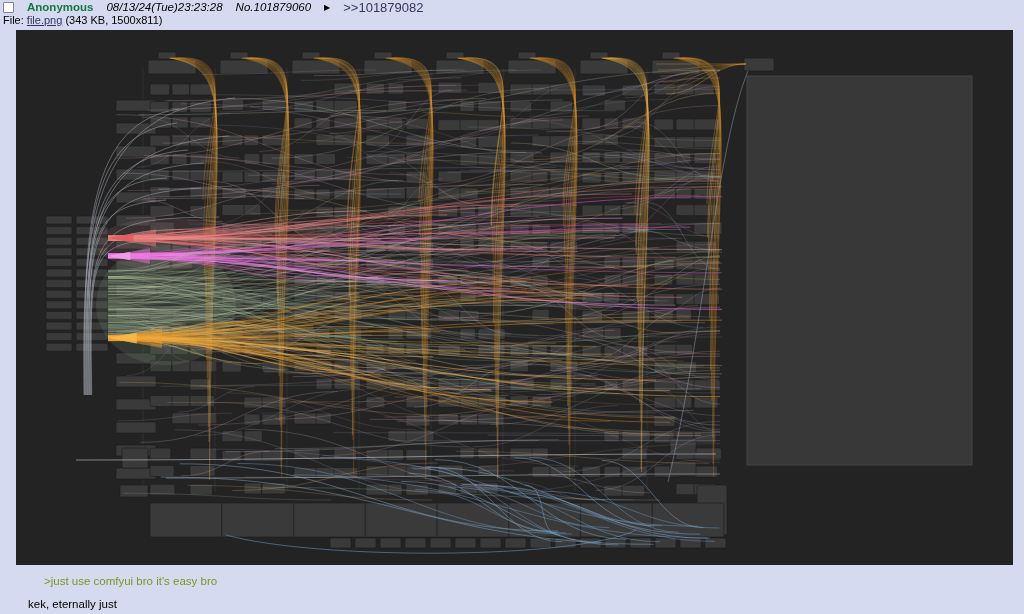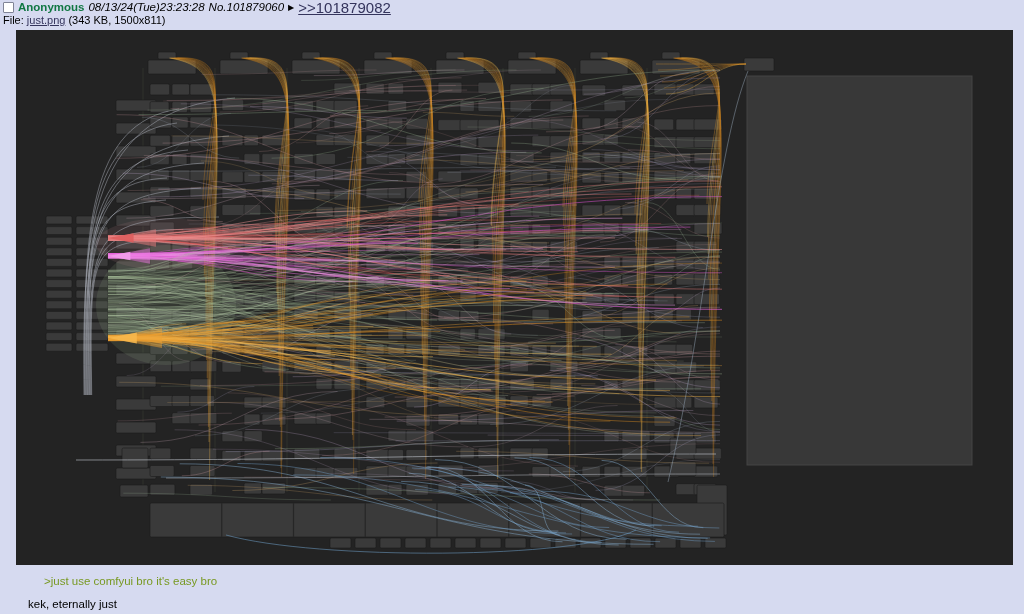--- a/index.html
+++ b/index.html
@@ -11,7 +11,7 @@
   }
   .hdr{
     position:absolute;left:3px;top:1px;height:13px;
-    display:flex;align-items:center;gap:4px;
+    display:flex;align-items:center;gap:13px;
     font-size:11.5px;line-height:13px;white-space:nowrap;
   }
   .chk{

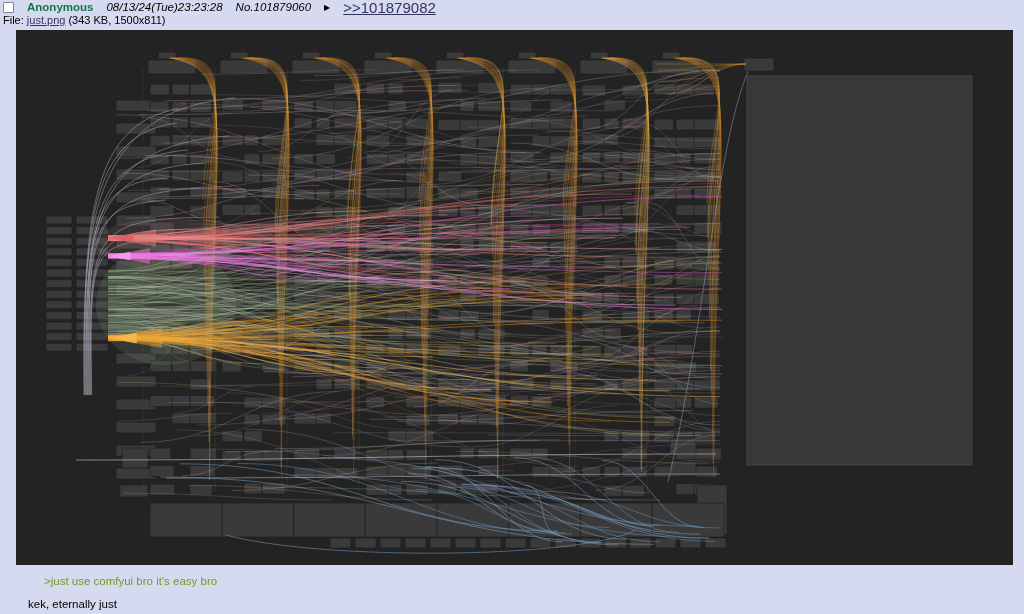--- a/index.html
+++ b/index.html
@@ -22,7 +22,7 @@
   .datetime,.postno{color:#000;font-style:italic;}
   .arrow{font-size:8px;color:#000;}
   .backlink{
-    font-size:15px;color:#34345c;text-decoration:underline;cursor:pointer;
+    font-size:13px;color:#34345c;cursor:pointer;
   }
   .fileline{
     position:absolute;left:3px;top:14px;font-size:11px;line-height:13px;white-space:nowrap;

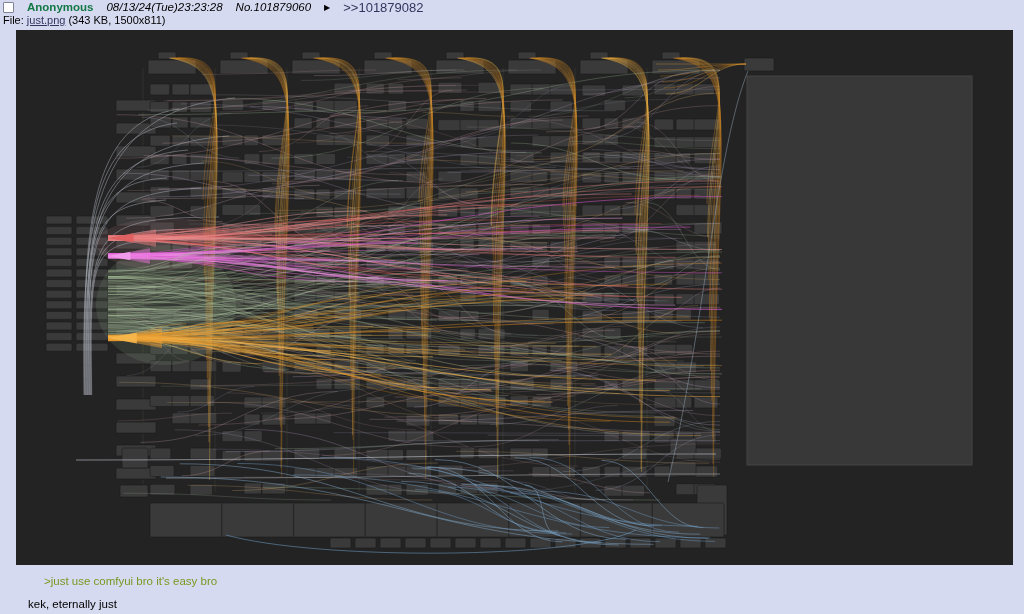--- a/index.html
+++ b/index.html
@@ -54,7 +54,7 @@
 
 <div class="fileline">
   <span>File:</span>
-  <span class="filelink">just.png</span>
+  <span class="filelink">file.png</span>
   <span class="filemeta">(343 KB, 1500x811)</span>
 </div>
 

